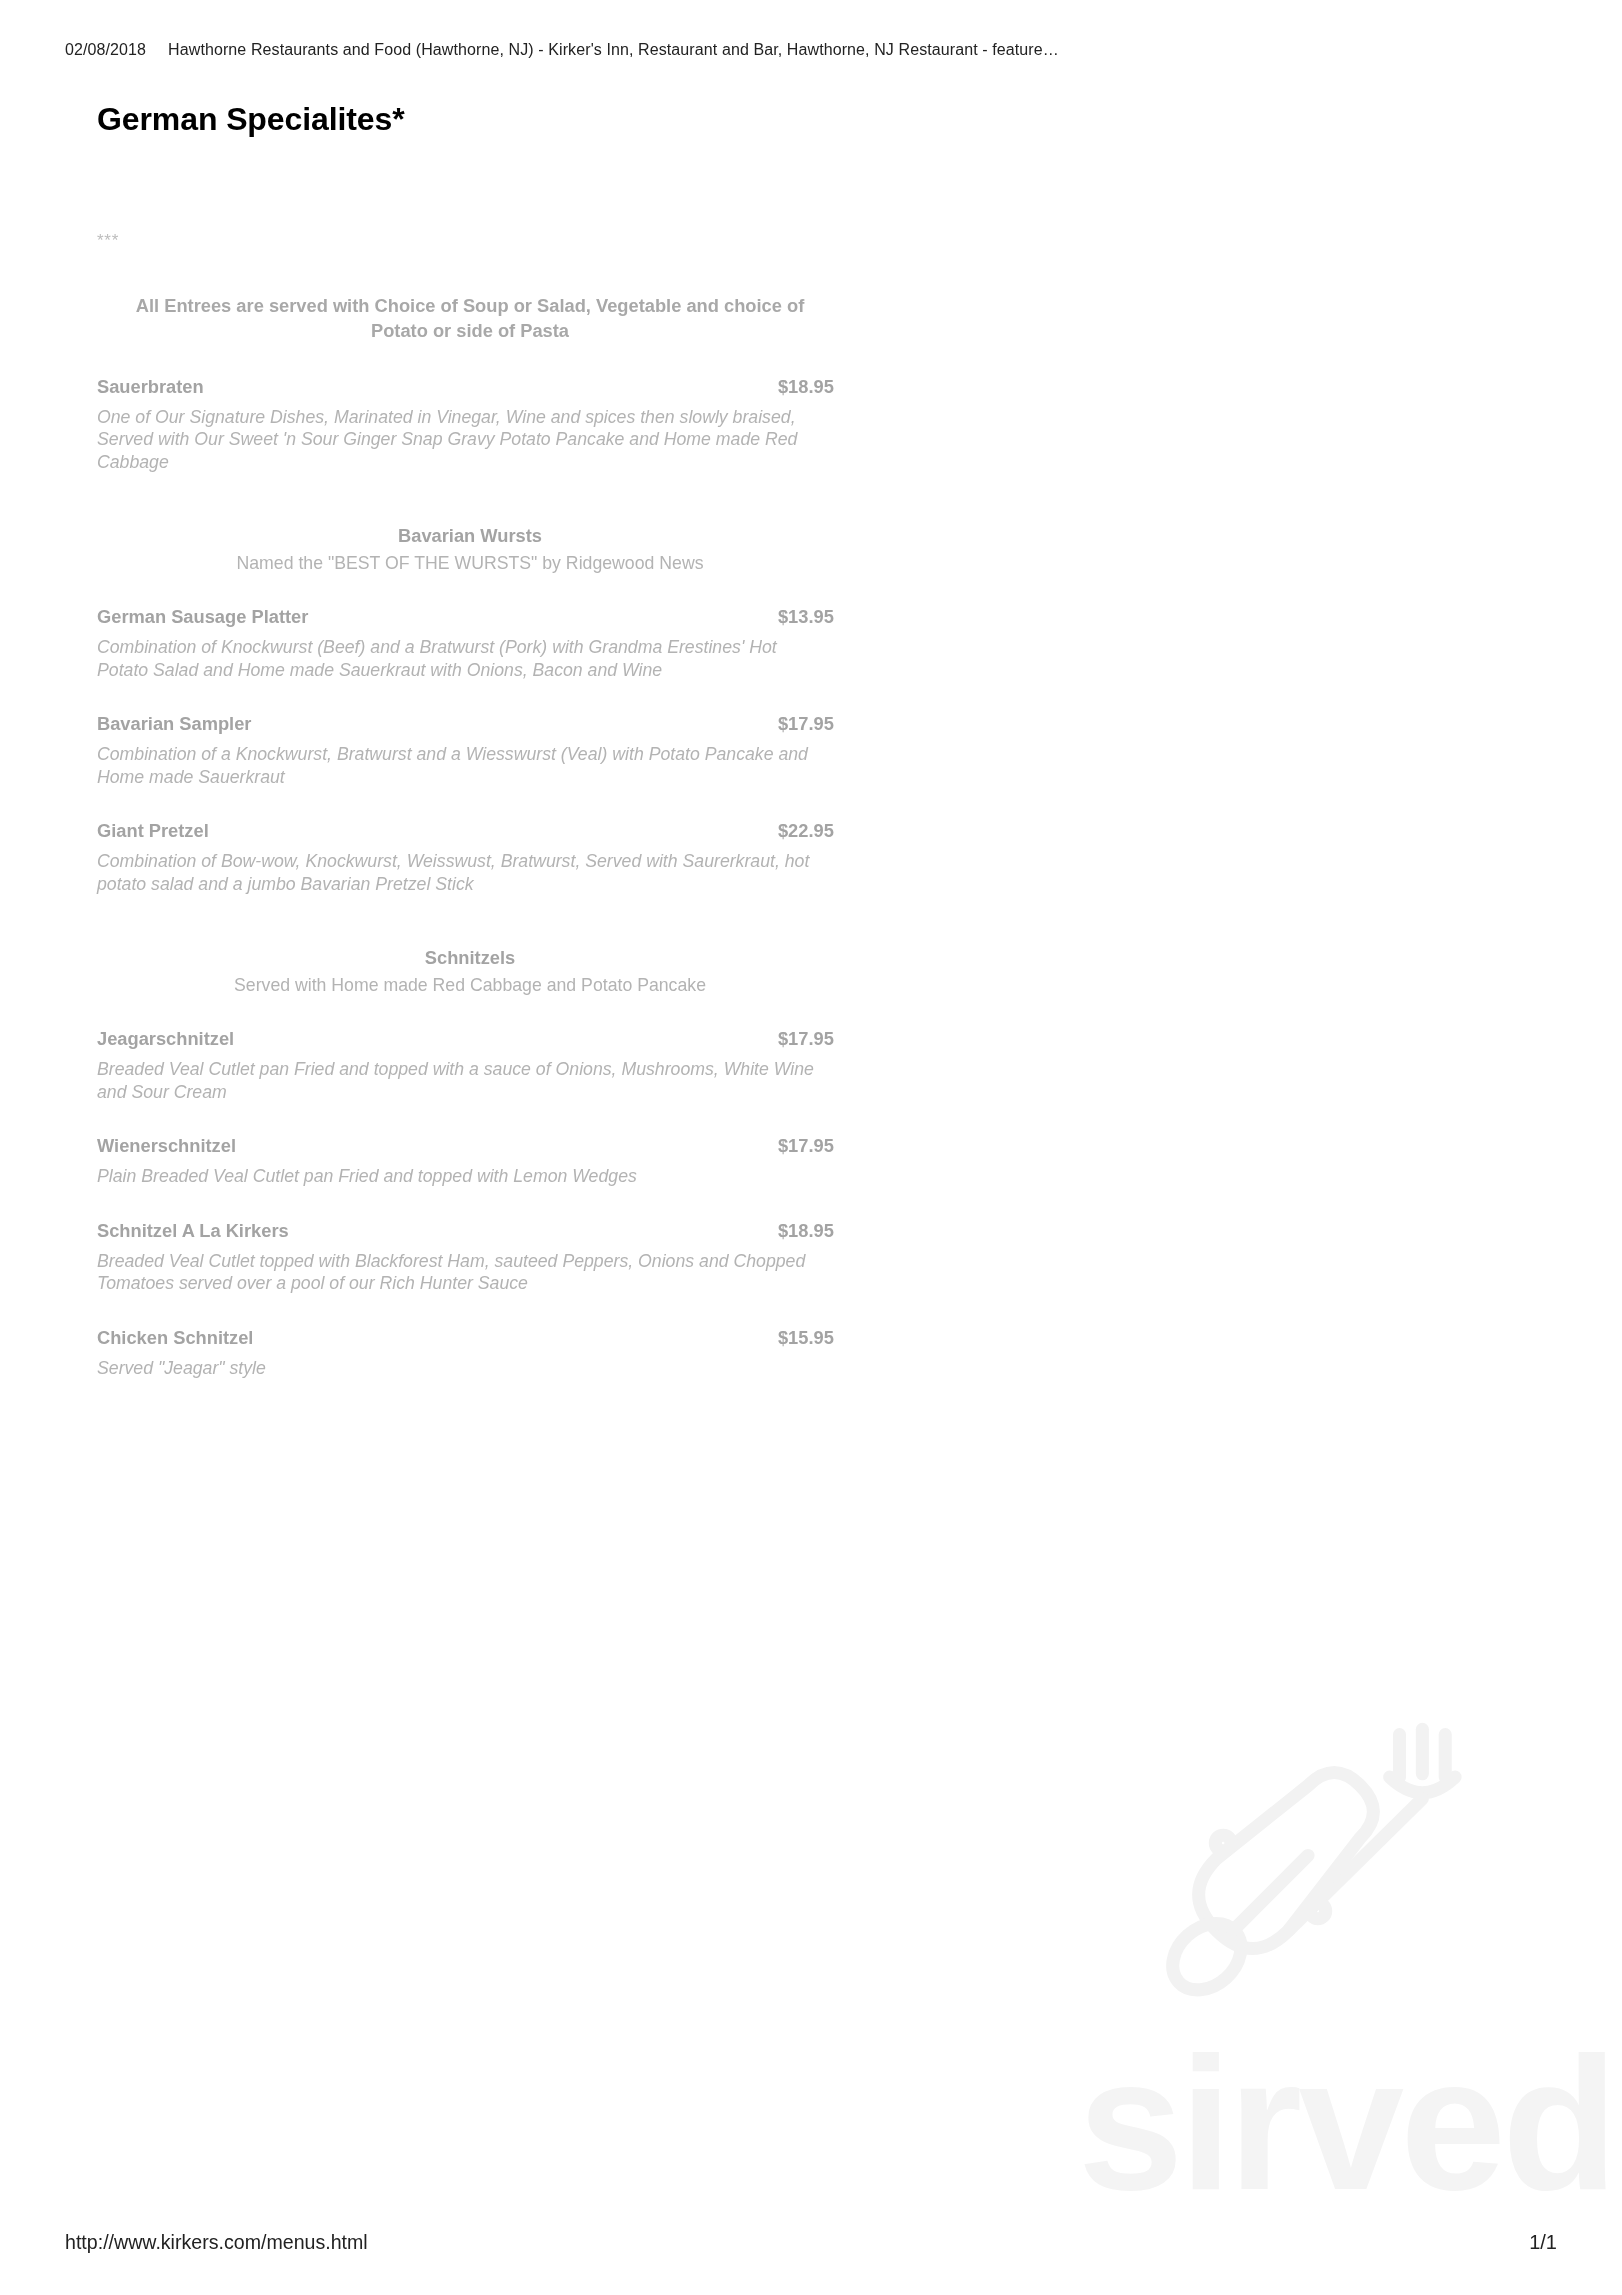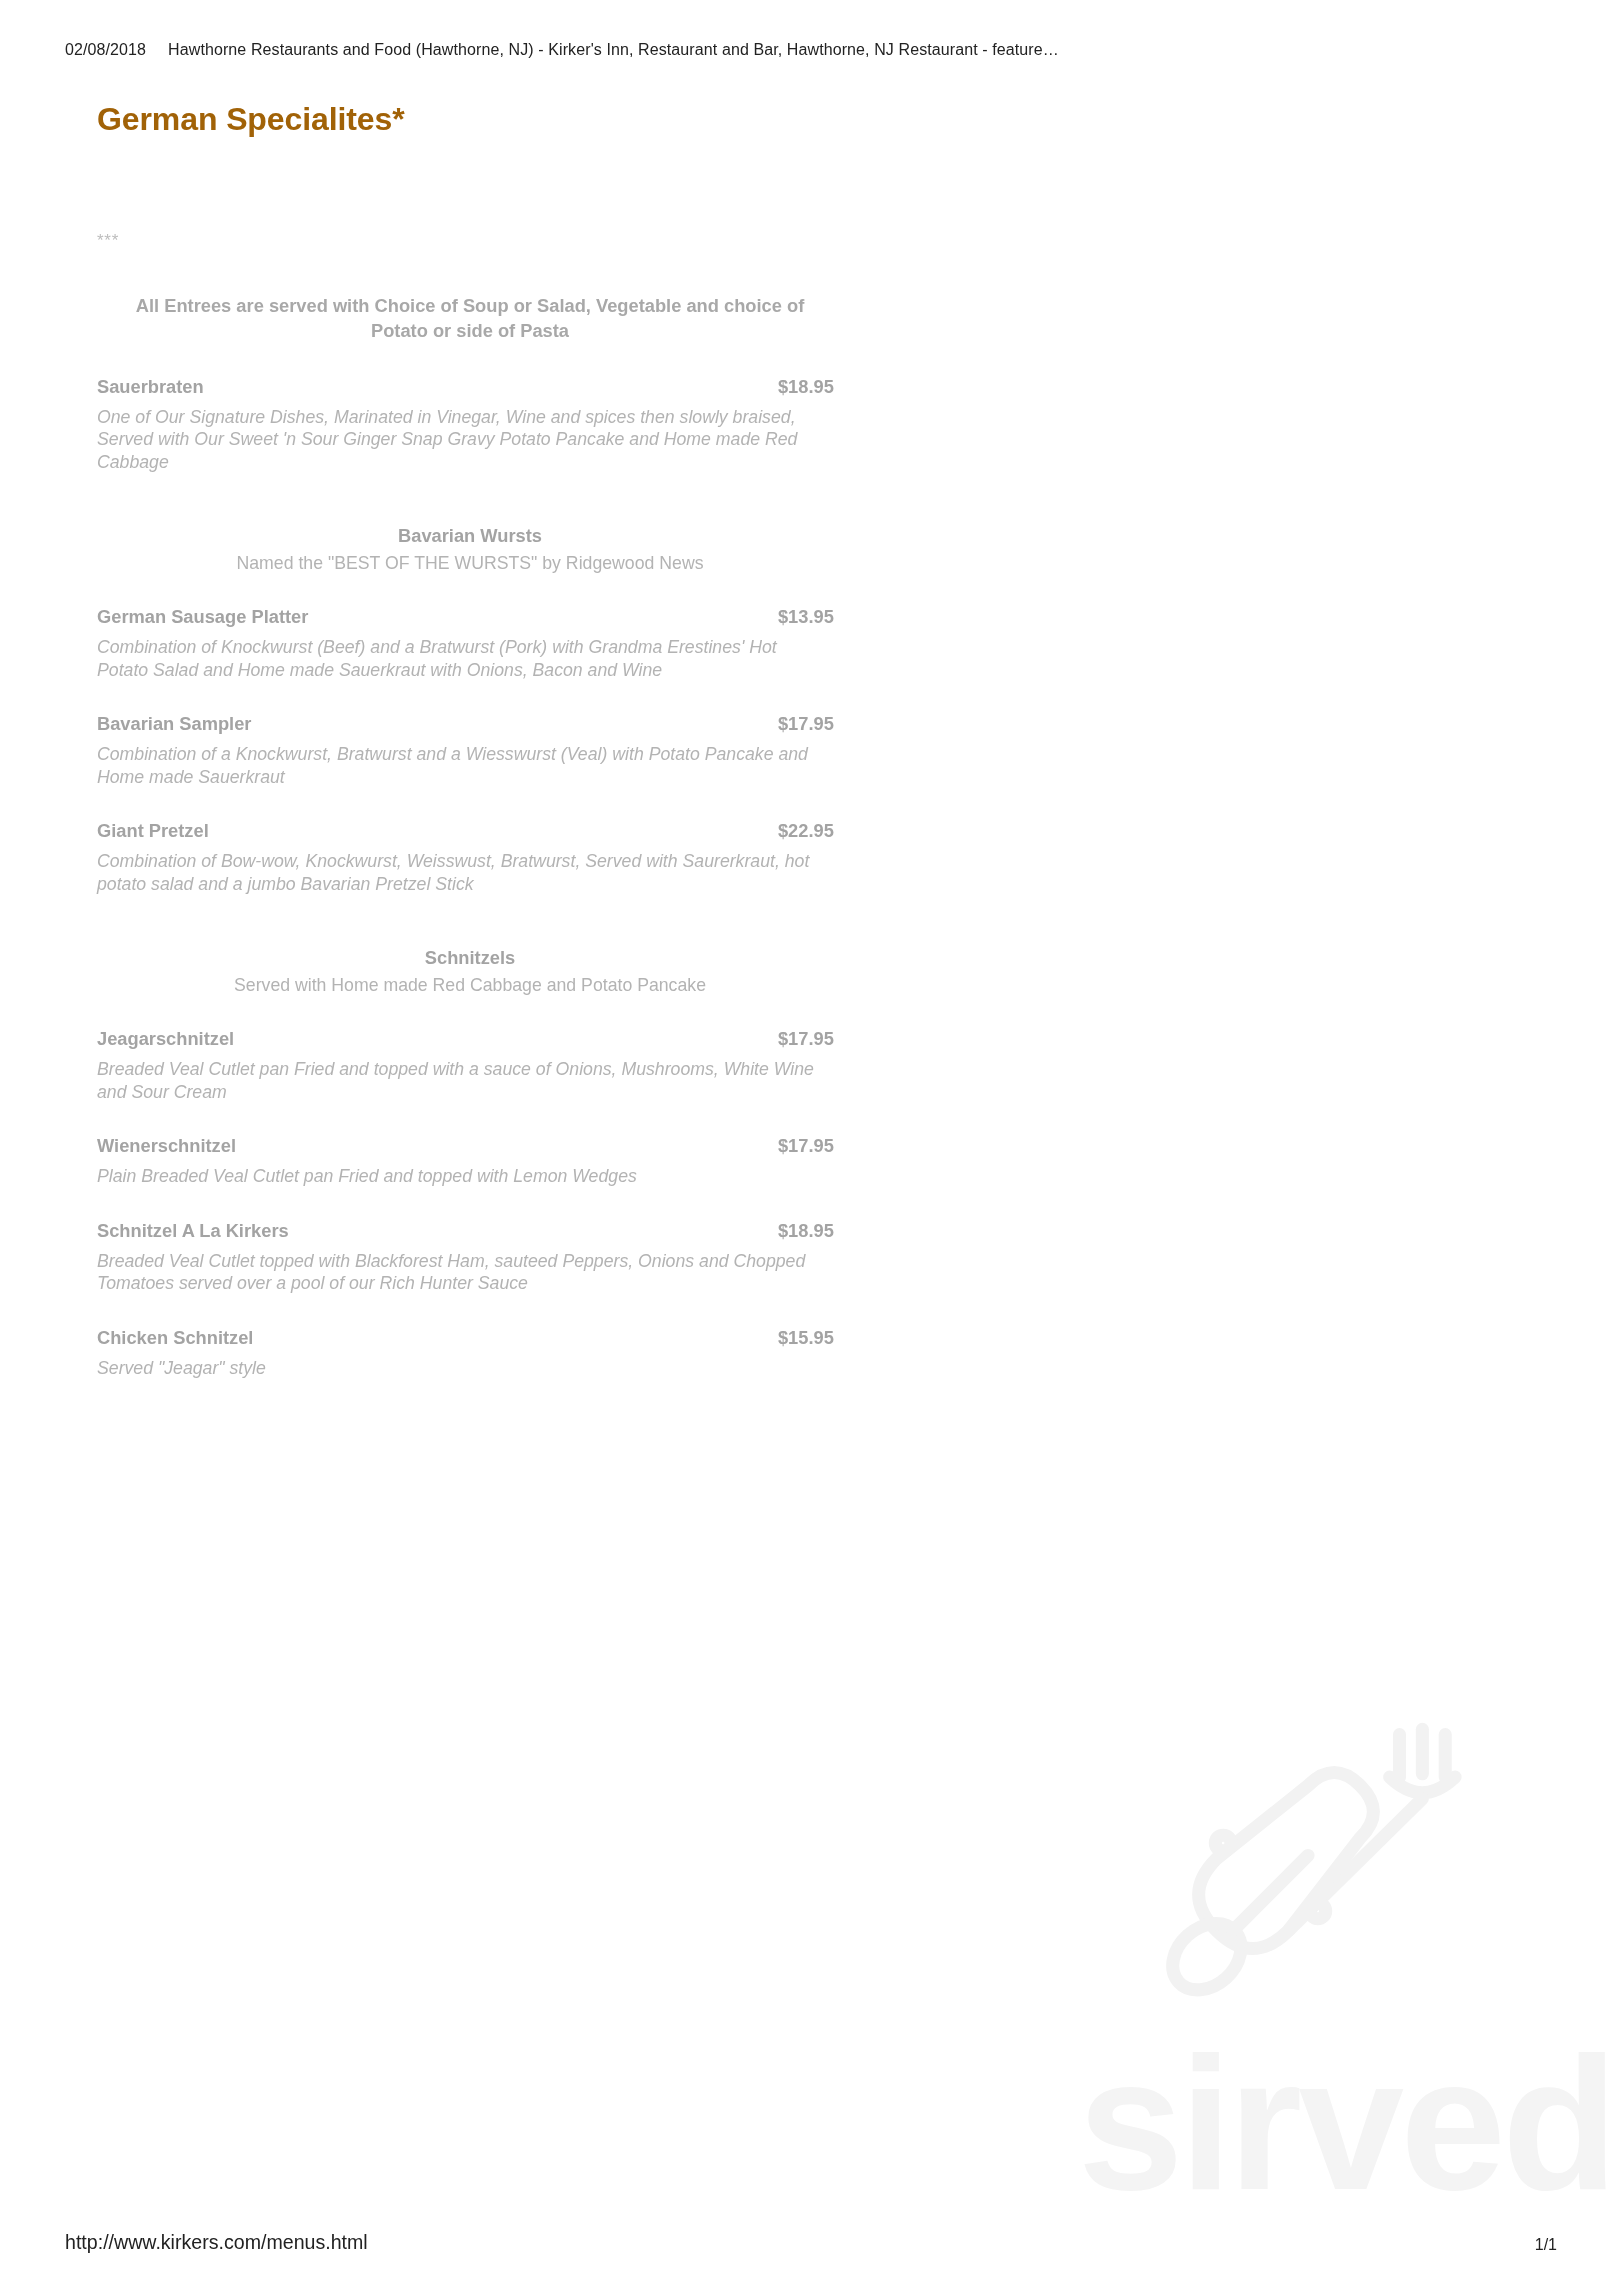--- a/index.html
+++ b/index.html
@@ -57,7 +57,7 @@
   .menu-title {
     font-size: 32px;
     font-weight: bold;
-    color: #a16207;
+    color: #000000;
     margin: 0 0 4px 0;
     padding-top: 9.2px;
     letter-spacing: -0.1px;

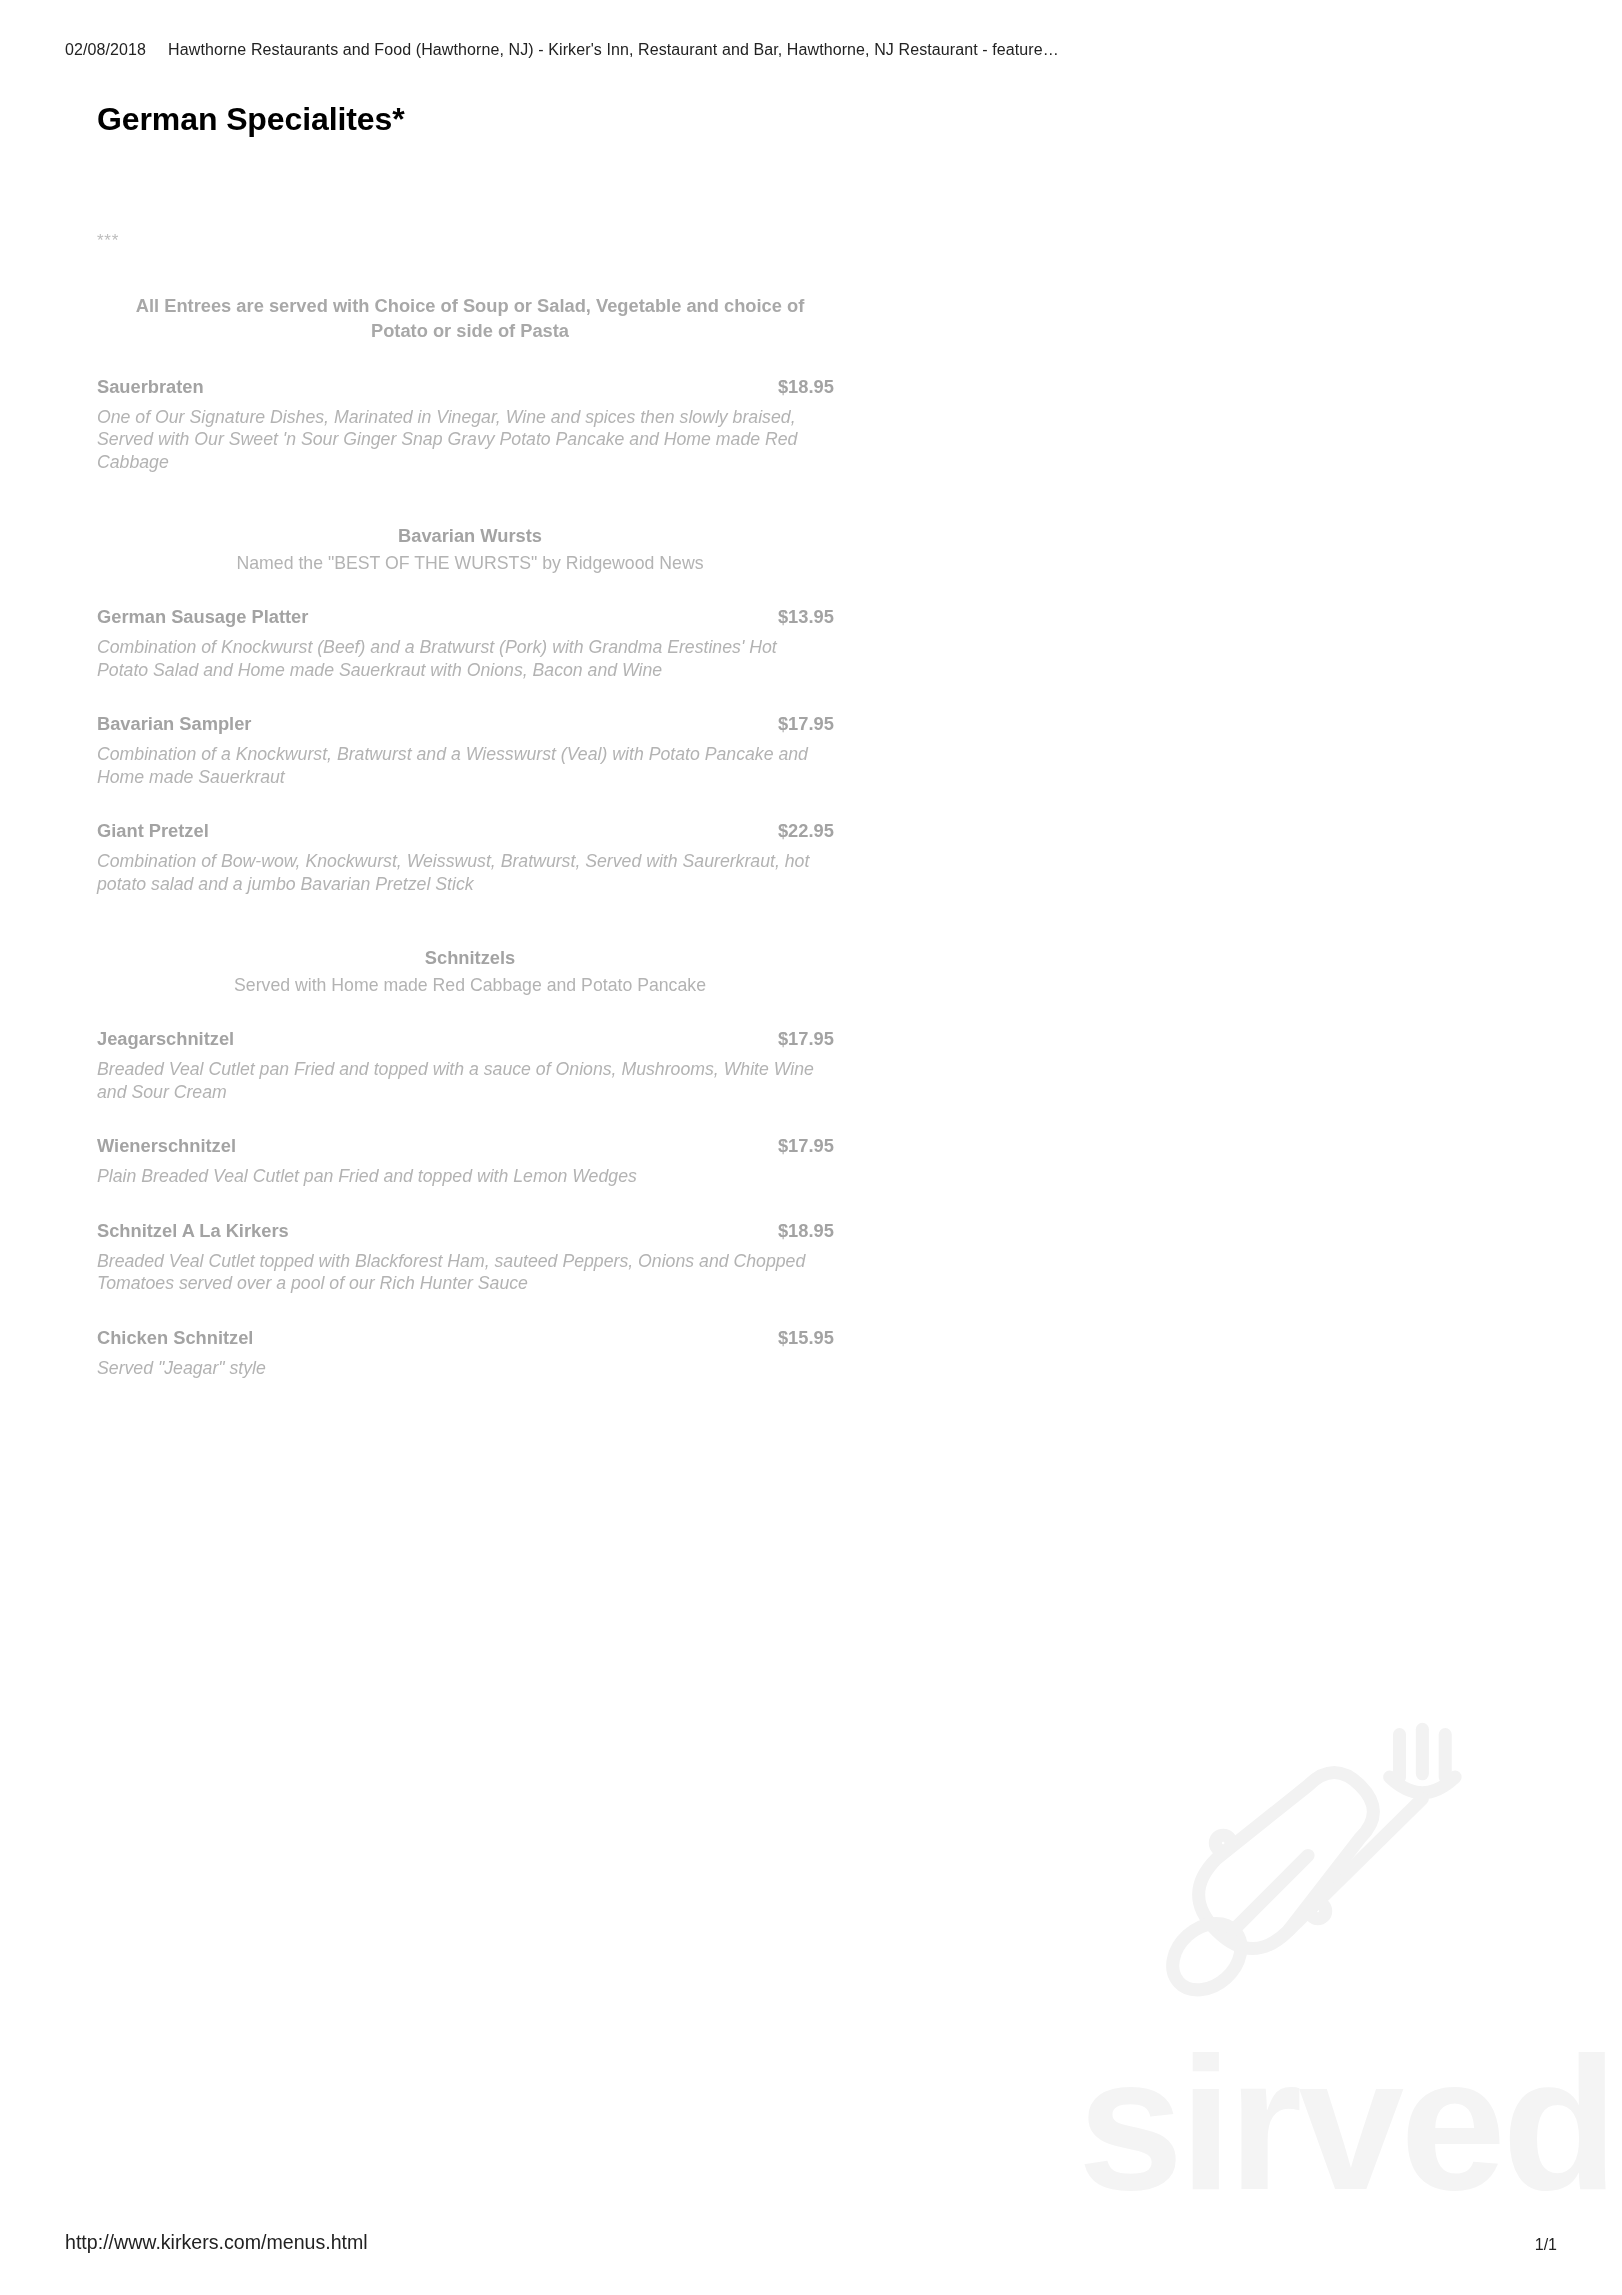--- a/index.html
+++ b/index.html
@@ -42,7 +42,7 @@
     position: absolute;
     bottom: 41px;
     right: 65px;
-    font-size: 16px;
+    font-size: 20px;
     color: #222222;
   }
 

